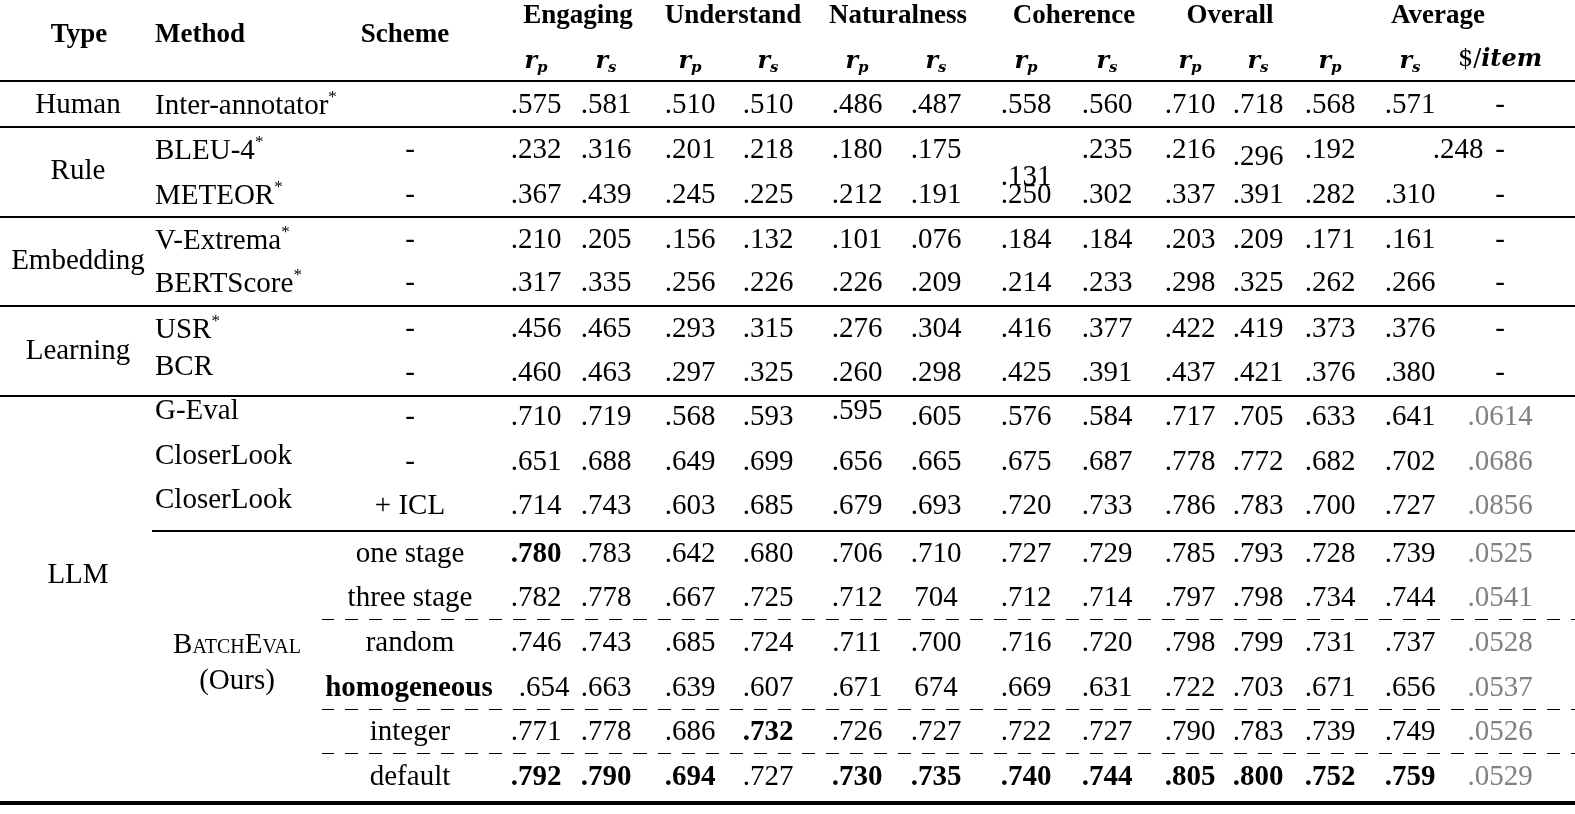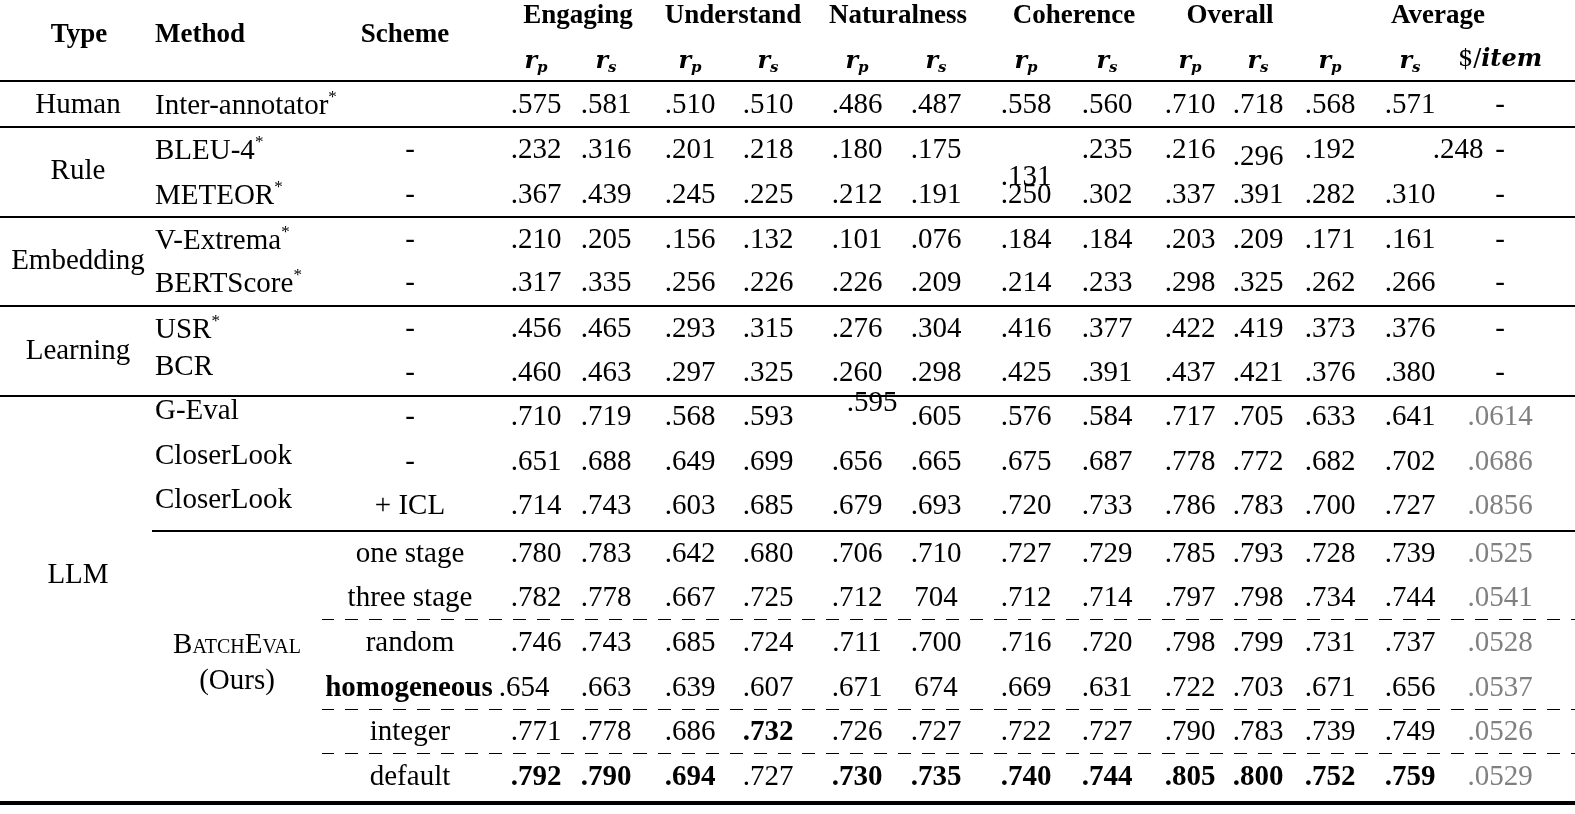--- a/index.html
+++ b/index.html
@@ -209,7 +209,7 @@
         <div class="cell" style="left: 606px; top: 398px;">.719</div>
         <div class="cell" style="left: 690px; top: 398px;">.568</div>
         <div class="cell" style="left: 768px; top: 398px;">.593</div>
-        <div class="cell" style="left: 857px; top: 384px; margin-left: 15px;">.595</div>
+        <div class="cell" style="left: 857px; top: 392px;">.595</div>
         <div class="cell" style="left: 936px; top: 398px;">.605</div>
         <div class="cell" style="left: 1026px; top: 398px;">.576</div>
         <div class="cell" style="left: 1107px; top: 398px;">.584</div>

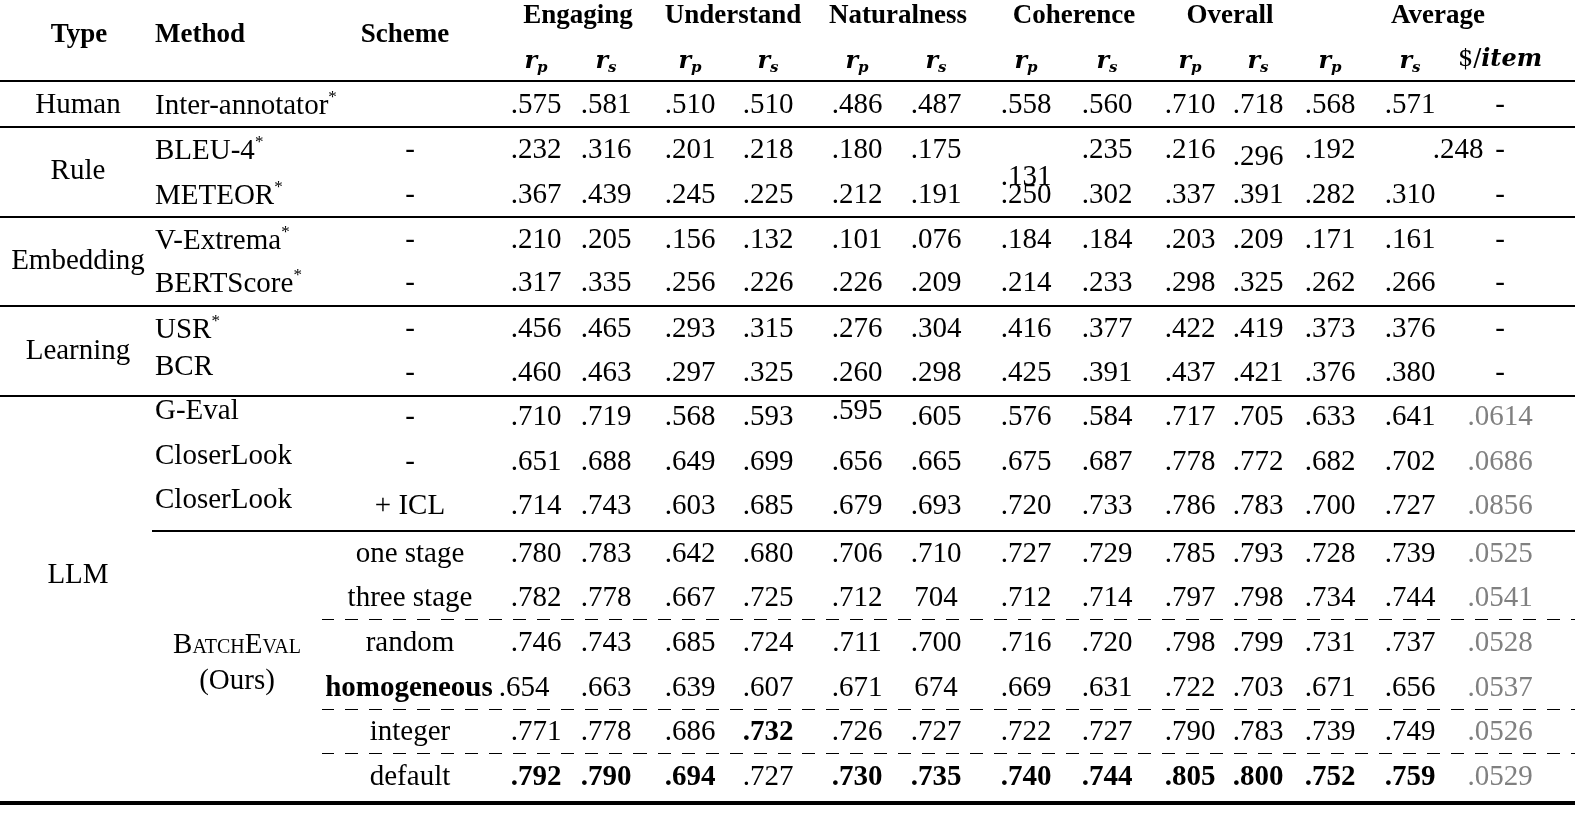--- a/index.html
+++ b/index.html
@@ -255,7 +255,7 @@
       </div>
       <div>
         <div class="cell" style="left: 410px; top: 535px;">one stage</div>
-        <div class="cell" style="left: 536px; top: 535px;">.780</div>
+        <div class="cell" style="left: 536px; top: 535px; font-weight: bold;">.780</div>
         <div class="cell" style="left: 606px; top: 535px;">.783</div>
         <div class="cell" style="left: 690px; top: 535px;">.642</div>
         <div class="cell" style="left: 768px; top: 535px;">.680</div>

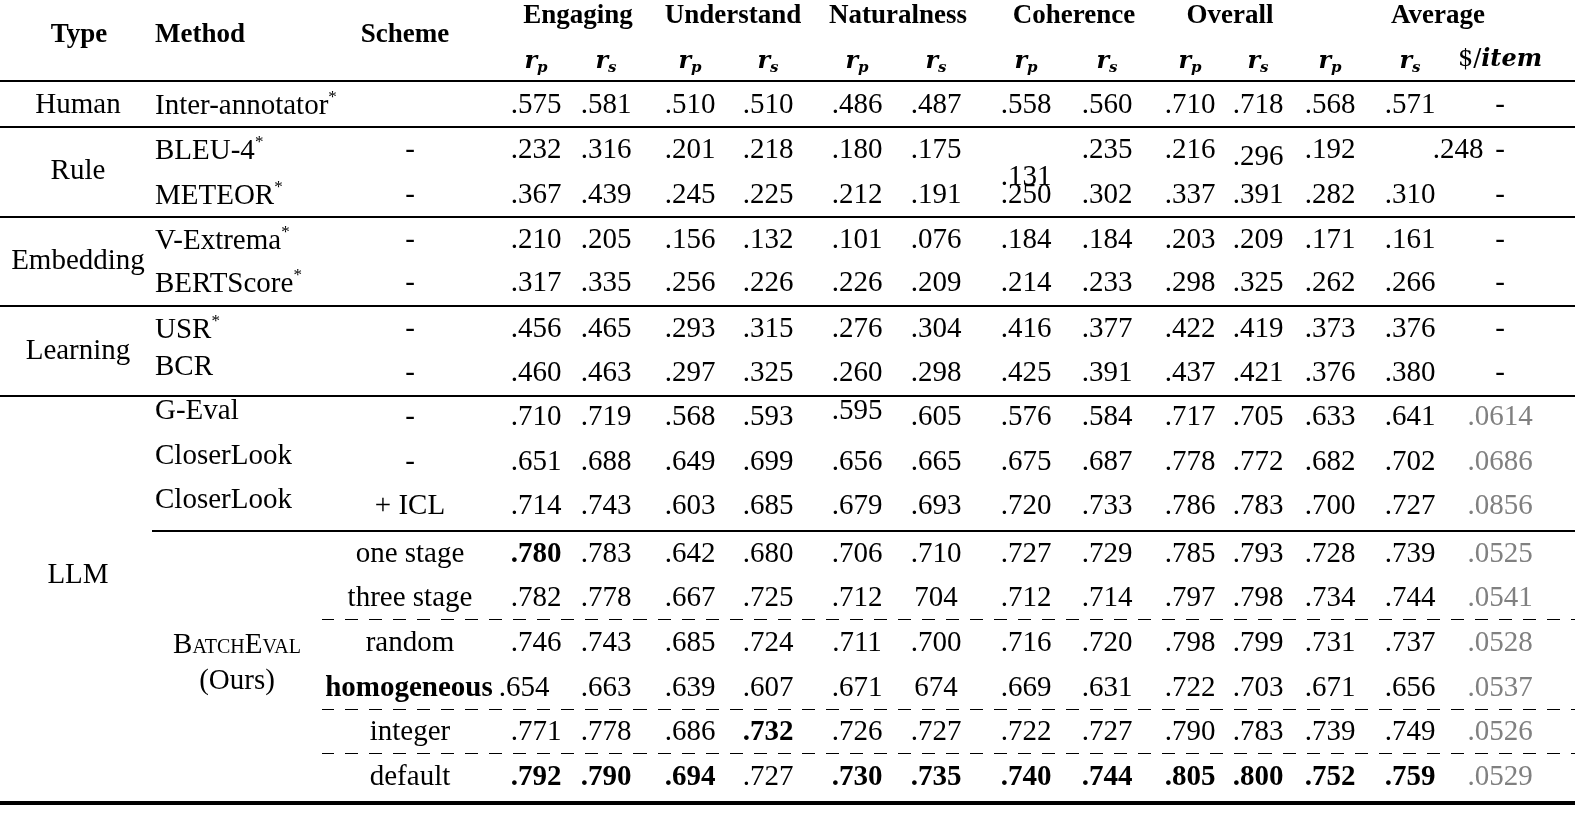--- a/index.html
+++ b/index.html
@@ -303,7 +303,7 @@
       </div>
       <div>
         <div class="cell" style="left: 409px; top: 669px; font-weight: bold;">homogeneous</div>
-        <div class="cell" style="left: 524px; top: 669px; text-align: right;">.654</div>
+        <div class="cell" style="left: 544px; top: 669px; text-align: right;">.654</div>
         <div class="cell" style="left: 606px; top: 669px;">.663</div>
         <div class="cell" style="left: 690px; top: 669px;">.639</div>
         <div class="cell" style="left: 768px; top: 669px;">.607</div>

